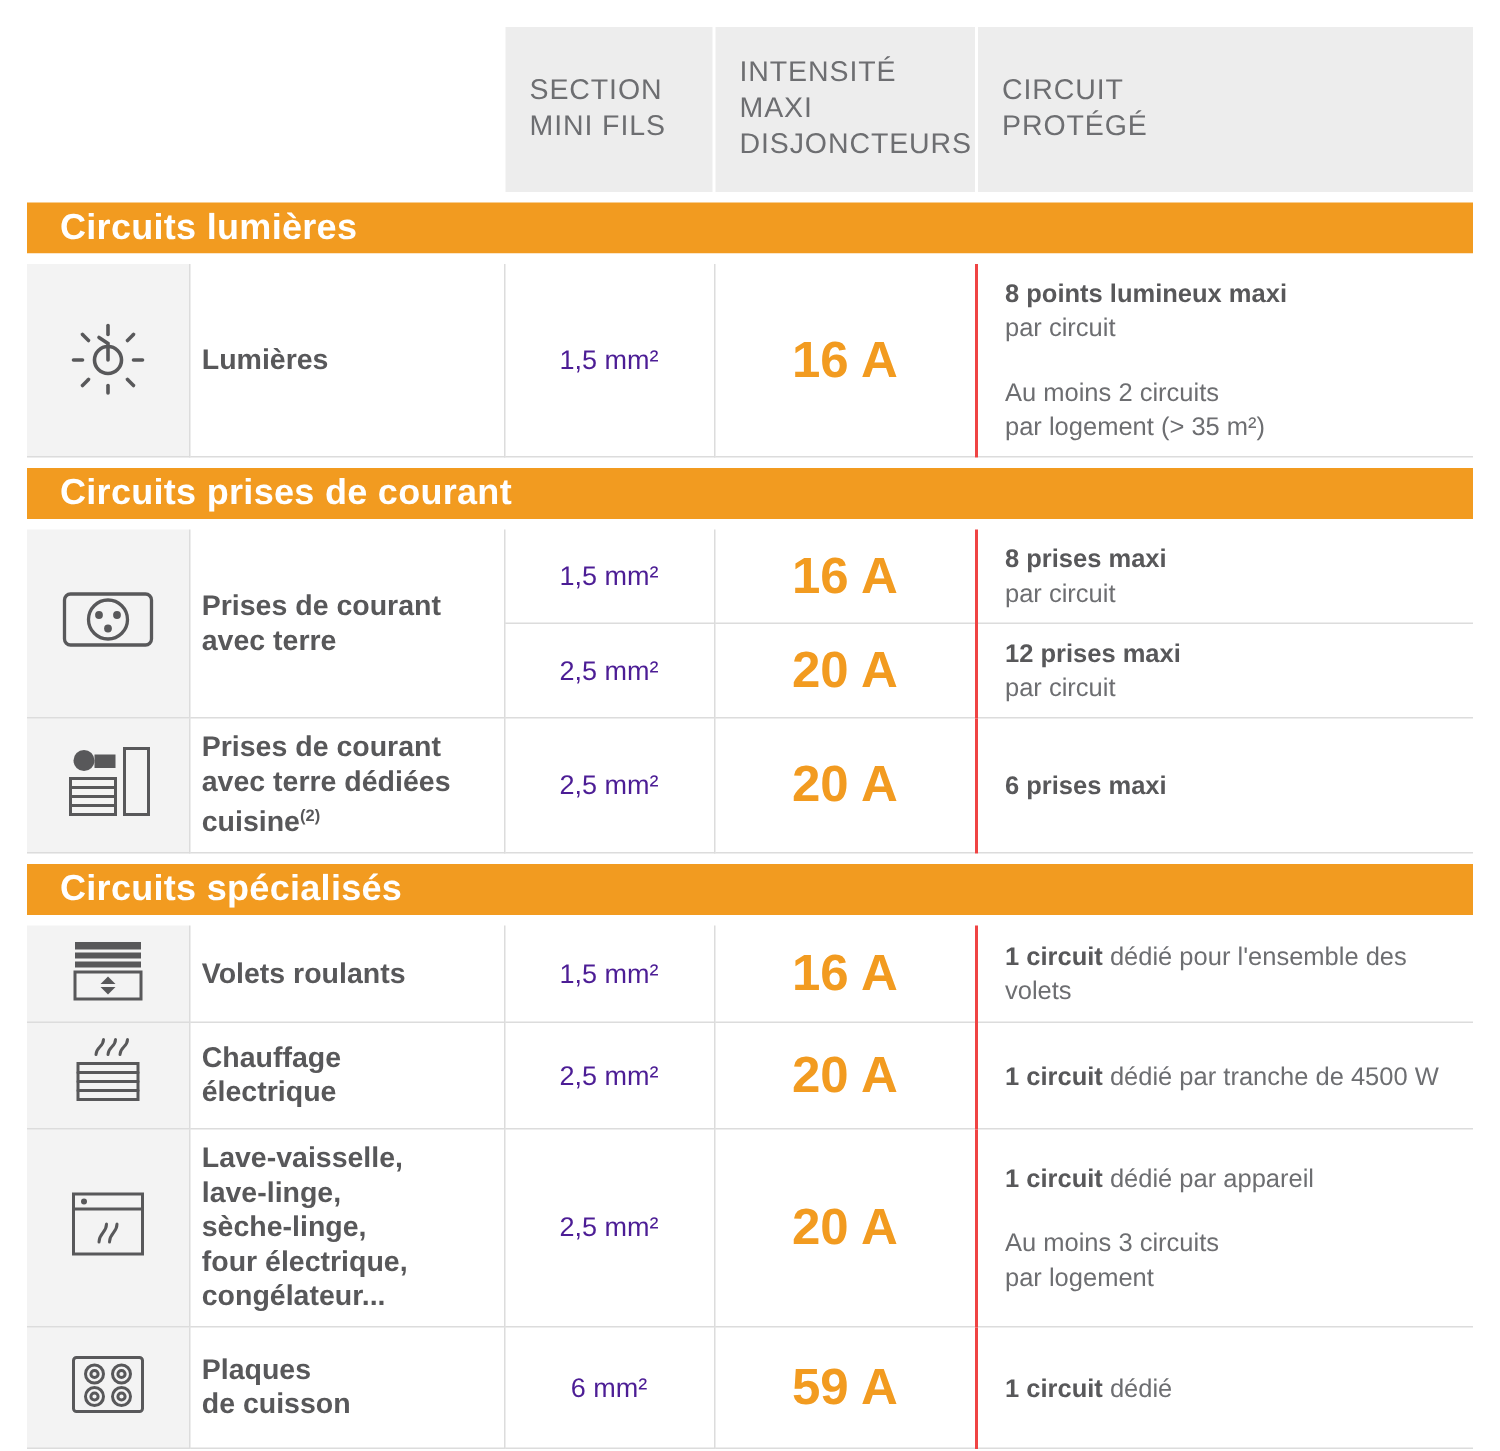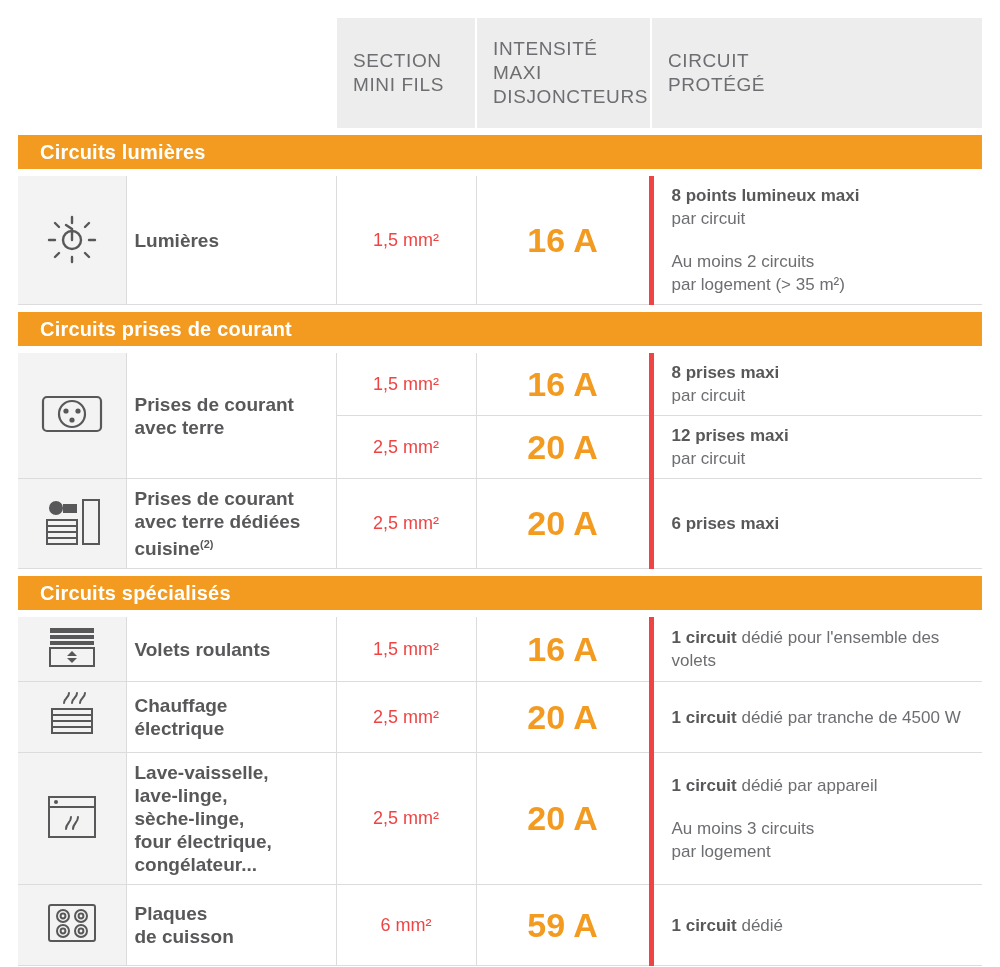--- a/index.html
+++ b/index.html
@@ -63,7 +63,7 @@
   }
   .band-label {
     color: #ffffff;
-    font-size: 20px;
+    font-size: 24px;
     font-weight: bold;
     padding-left: 22px;
     letter-spacing: .2px;

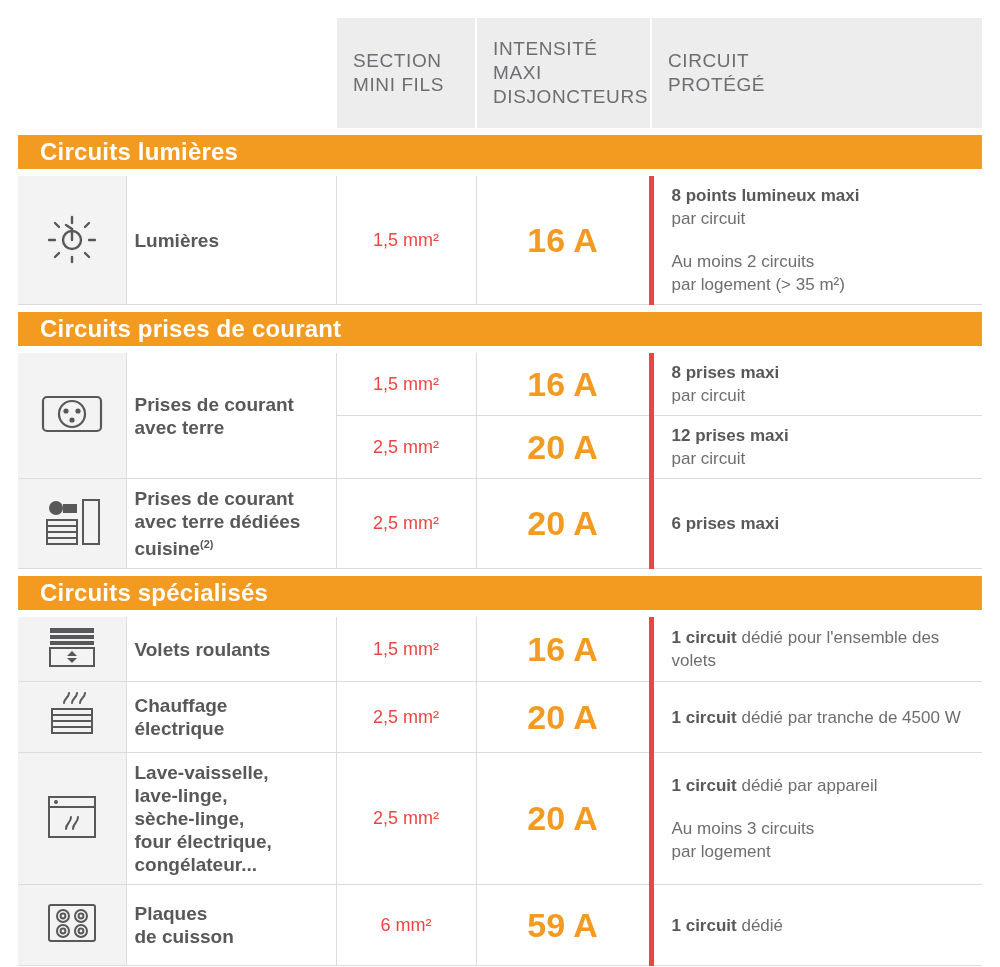--- a/index.html
+++ b/index.html
@@ -88,7 +88,7 @@
   .sec-cell {
     font-size: 18px;
     text-align: center;
-    color: #ef4444;
+    color: #4c1d95;
     border-right: 1px solid #dcdcdc;
     border-bottom: 1px solid #dcdcdc;
     background: #ffffff;

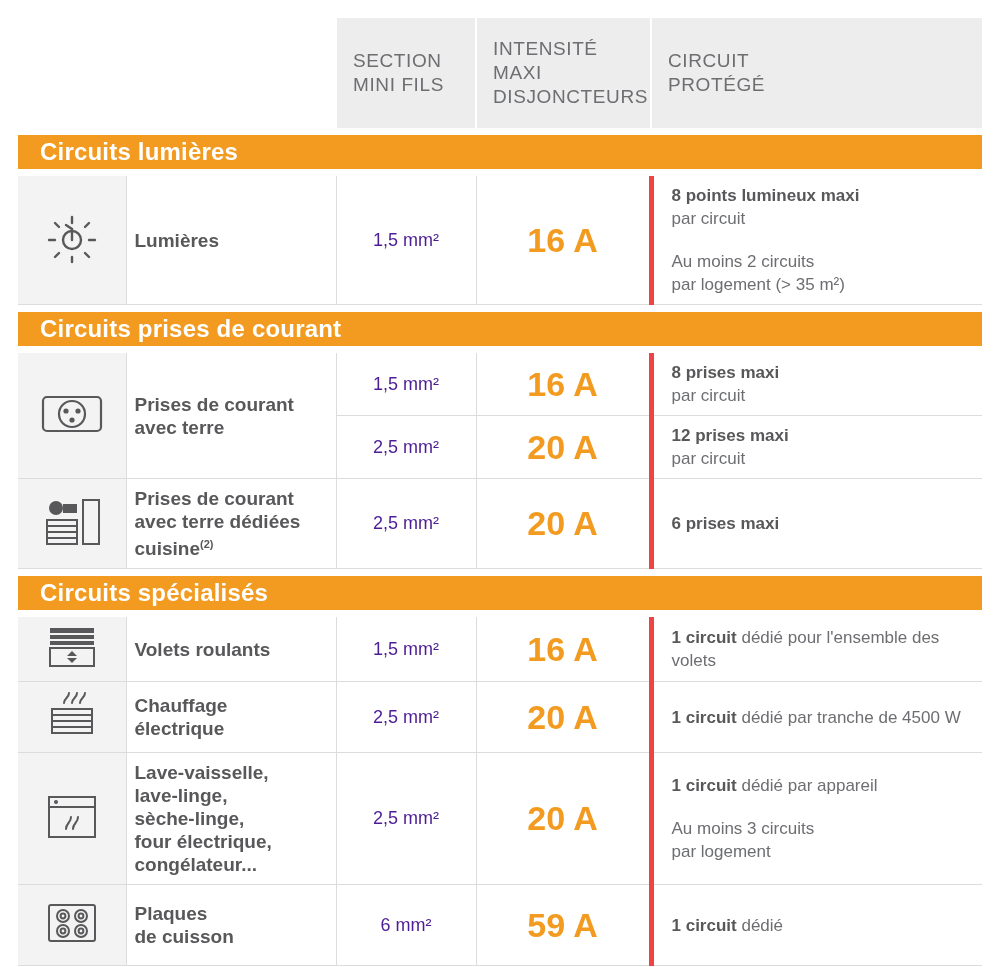--- a/index.html
+++ b/index.html
@@ -95,7 +95,7 @@
   }
   .amp-cell {
     text-align: center;
-    border-right: 5px solid #ef4444;
+    border-right: 2px solid #ef4444;
     border-bottom: 1px solid #dcdcdc;
     background: #ffffff;
     color: #f29b20;

